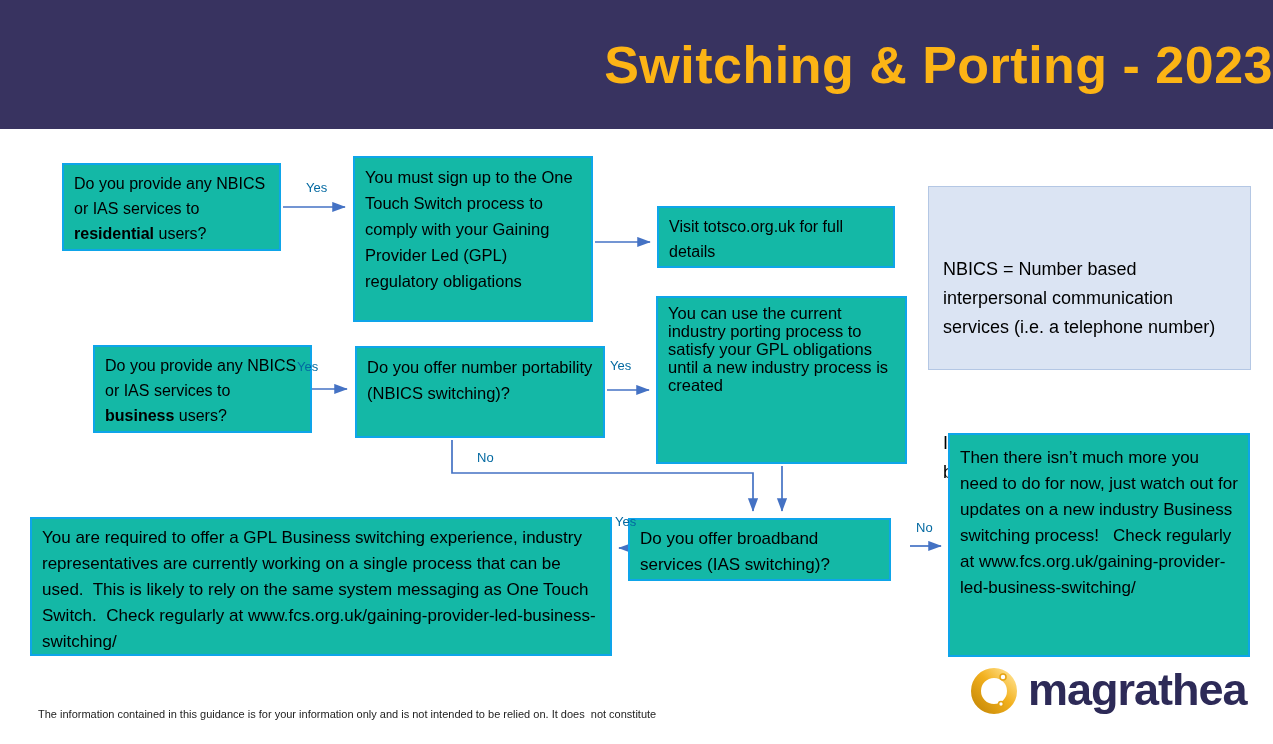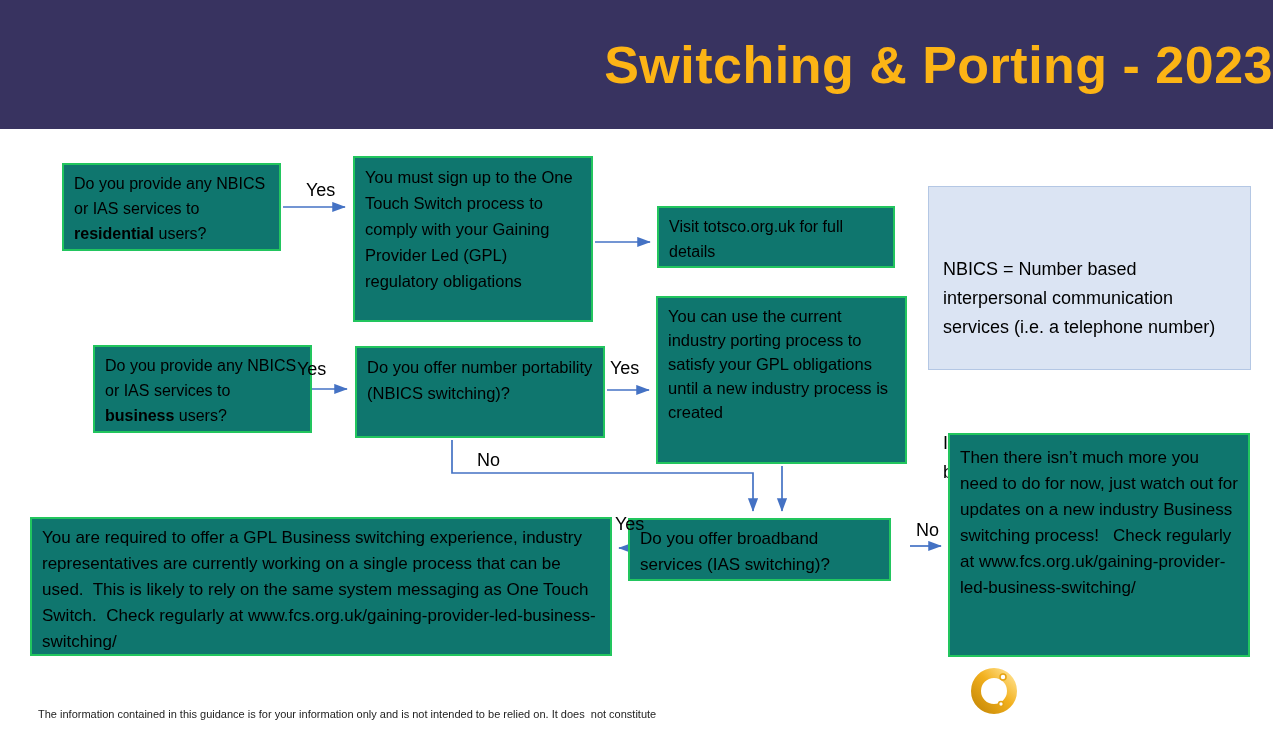--- a/index.html
+++ b/index.html
@@ -22,7 +22,7 @@
   }
   
   .qbox{
-    background:#0f766e;border:2px solid #22c55e;
+    background:#14b8a6;border:2px solid #0ea5e9;
     padding:6px 10px;font-size:16px;line-height:25px;
     white-space:pre-wrap;
   }

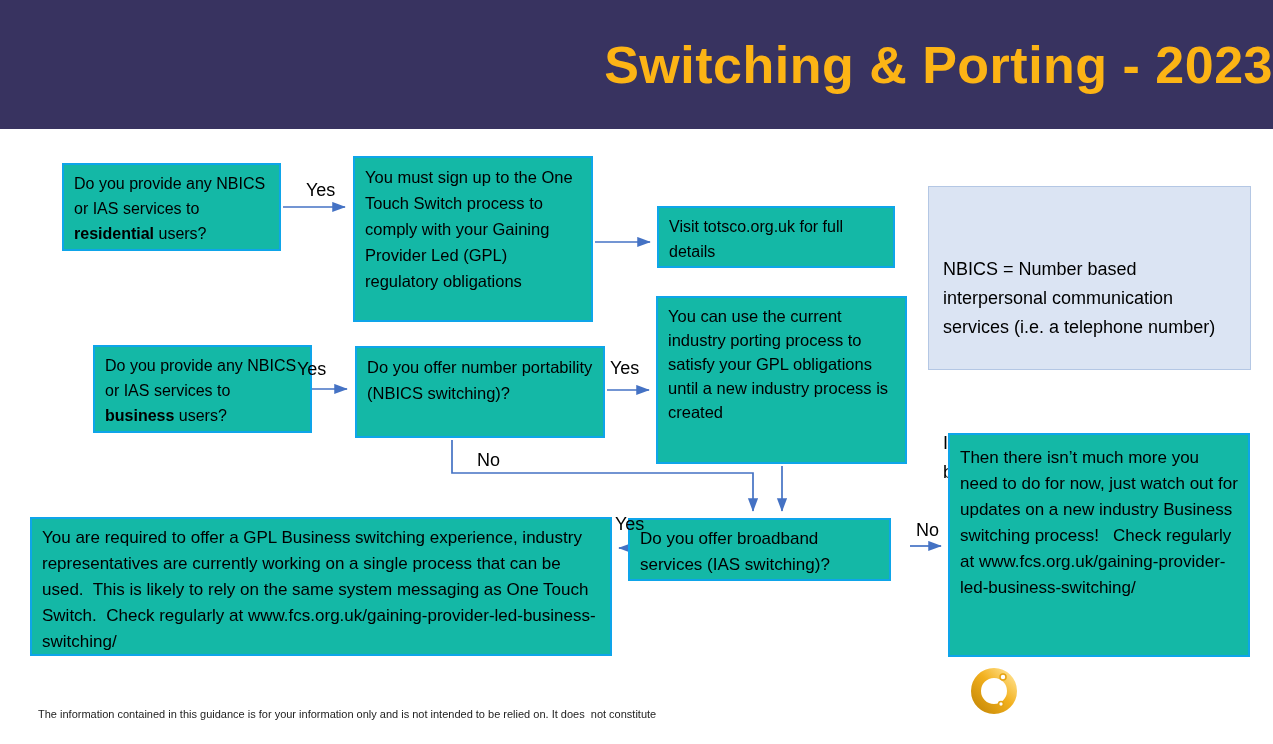--- a/index.html
+++ b/index.html
@@ -34,7 +34,7 @@
   }
   .legend p{margin:0 0 29px 0;}
   .legend p:last-child{margin:0;}
-  .edge-label{font-size:18px;color:#000000;}
+  .edge-label{font-size:13px;color:#0369a1;}
   
   .arrows{left:0;top:0;width:1273px;height:744px;pointer-events:none;}
   .arrows .edge{stroke:var(--arrow-color,#4472C4);stroke-width:1.7;fill:none;}

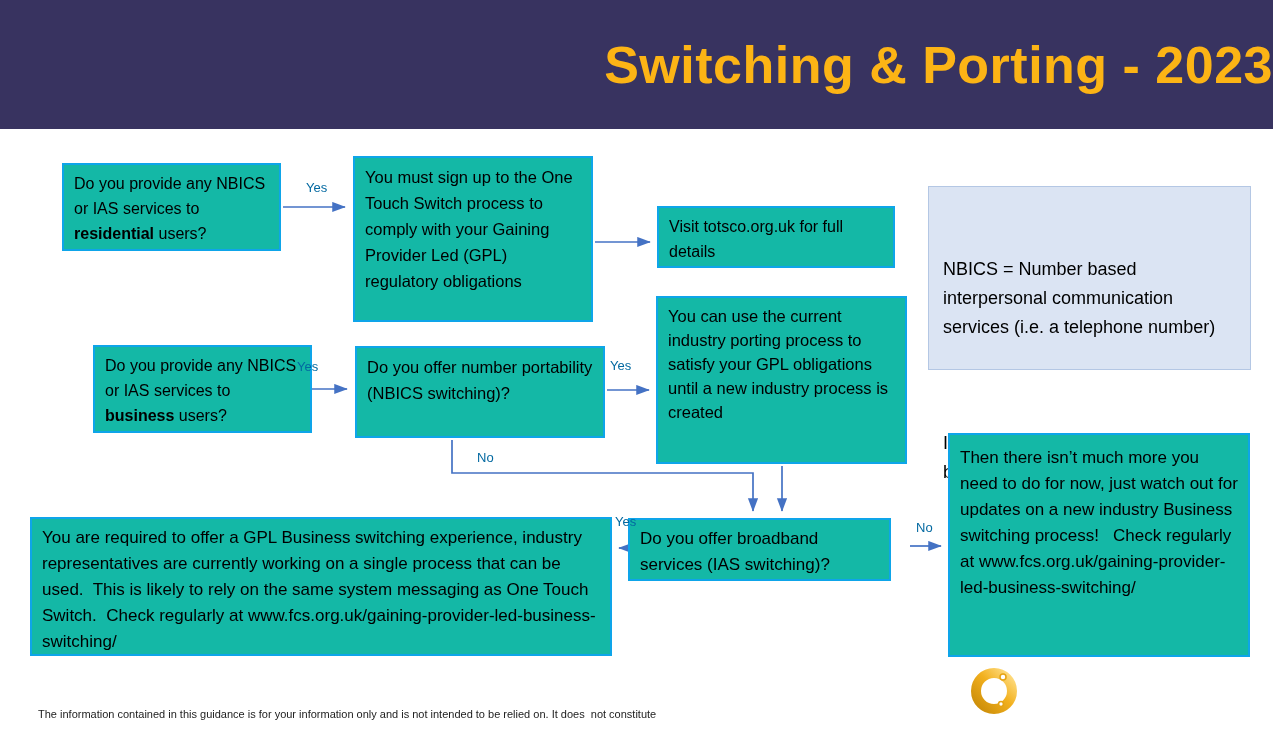--- a/index.html
+++ b/index.html
@@ -91,7 +91,7 @@
 
 <div class="abs qbox" style="left:355px;top:346px;width:250px;height:92px;font-size:16.5px;line-height:26px;">Do you offer number portability (NBICS switching)?</div>
 
-<div class="abs qbox" style="left:656px;top:296px;width:251px;height:168px;font-size:16.5px;line-height:24px;">You can use the current industry porting process to satisfy your GPL obligations until a new industry process is created</div>
+<div class="abs qbox" style="left:656px;top:296px;width:251px;height:168px;font-size:16.5px;line-height:18px;">You can use the current industry porting process to satisfy your GPL obligations until a new industry process is created</div>
 
 <div class="abs qbox" style="left:628px;top:518px;width:263px;height:63px;font-size:17px;line-height:26px;">Do you offer broadband services (IAS switching)?</div>
 

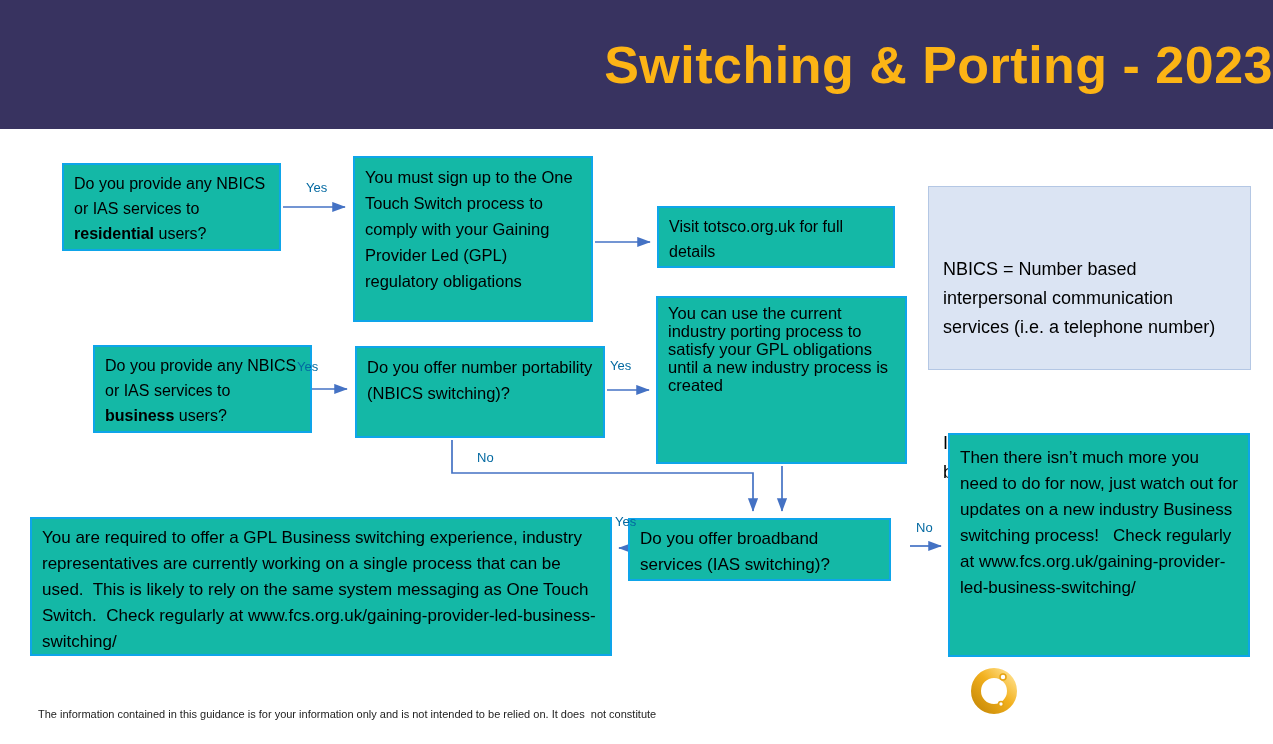--- a/index.html
+++ b/index.html
@@ -125,6 +125,7 @@
     <circle cx="37" cy="15" r="3" fill="#ffffff" stroke="#E5A312" stroke-width="1.5"></circle>
     <circle cx="35" cy="42" r="2.4" fill="#ffffff" stroke="#E5A312" stroke-width="1.5"></circle>
   </svg>
+  <span class="logo-text">magrathea</span>
 </div>
 
 </body></html>

